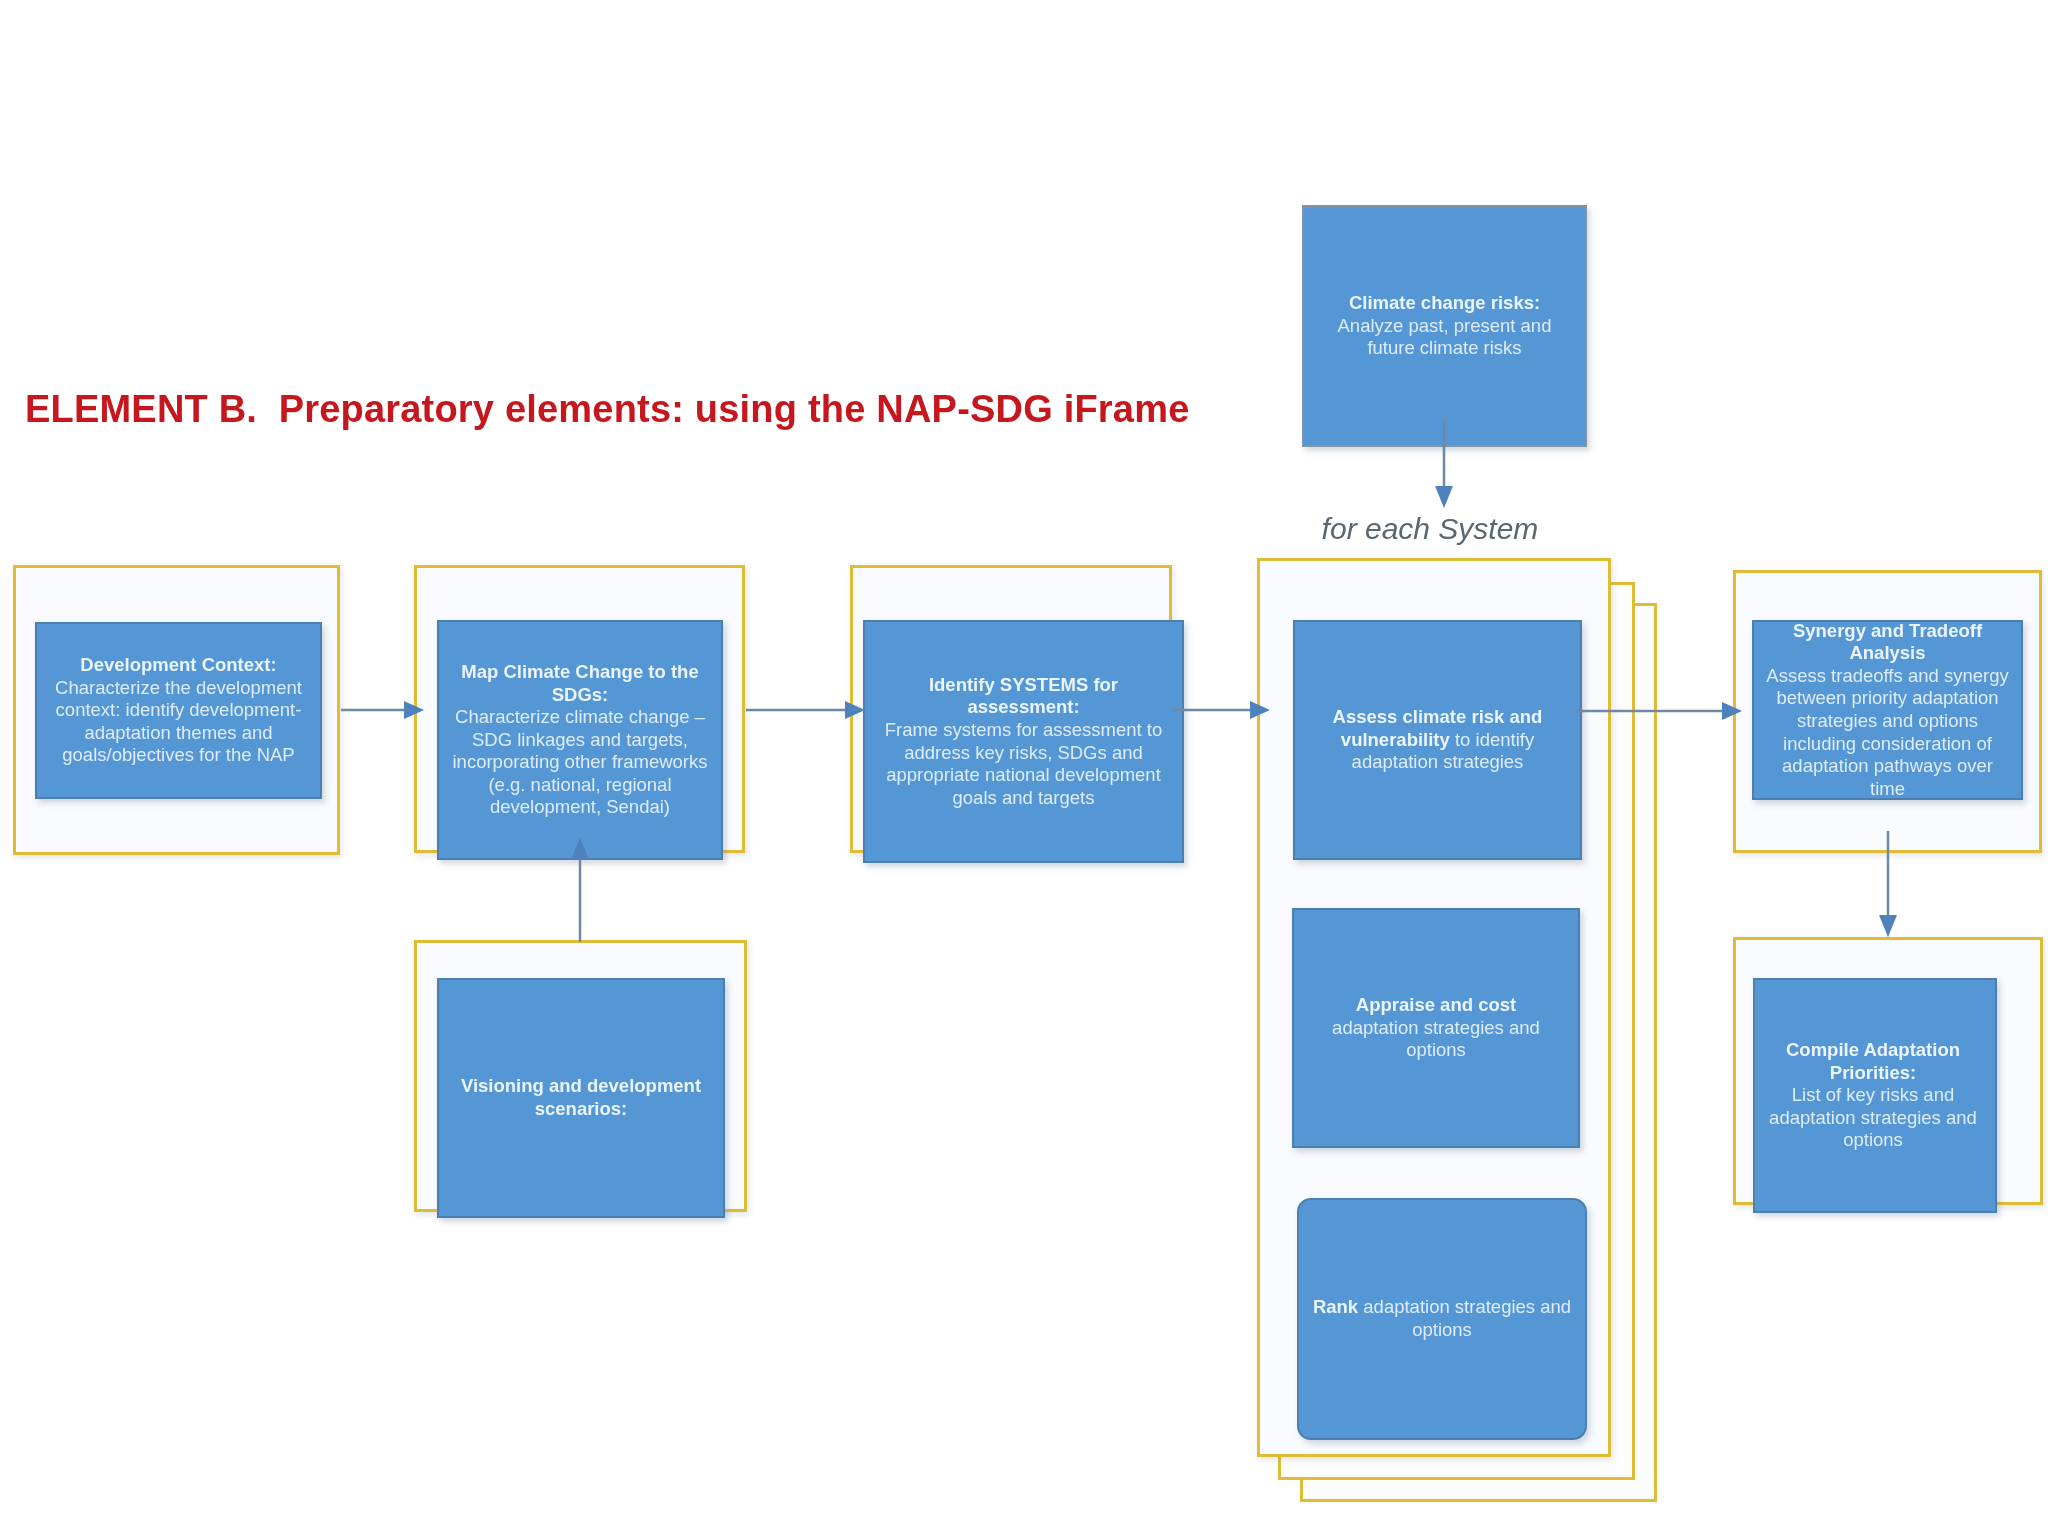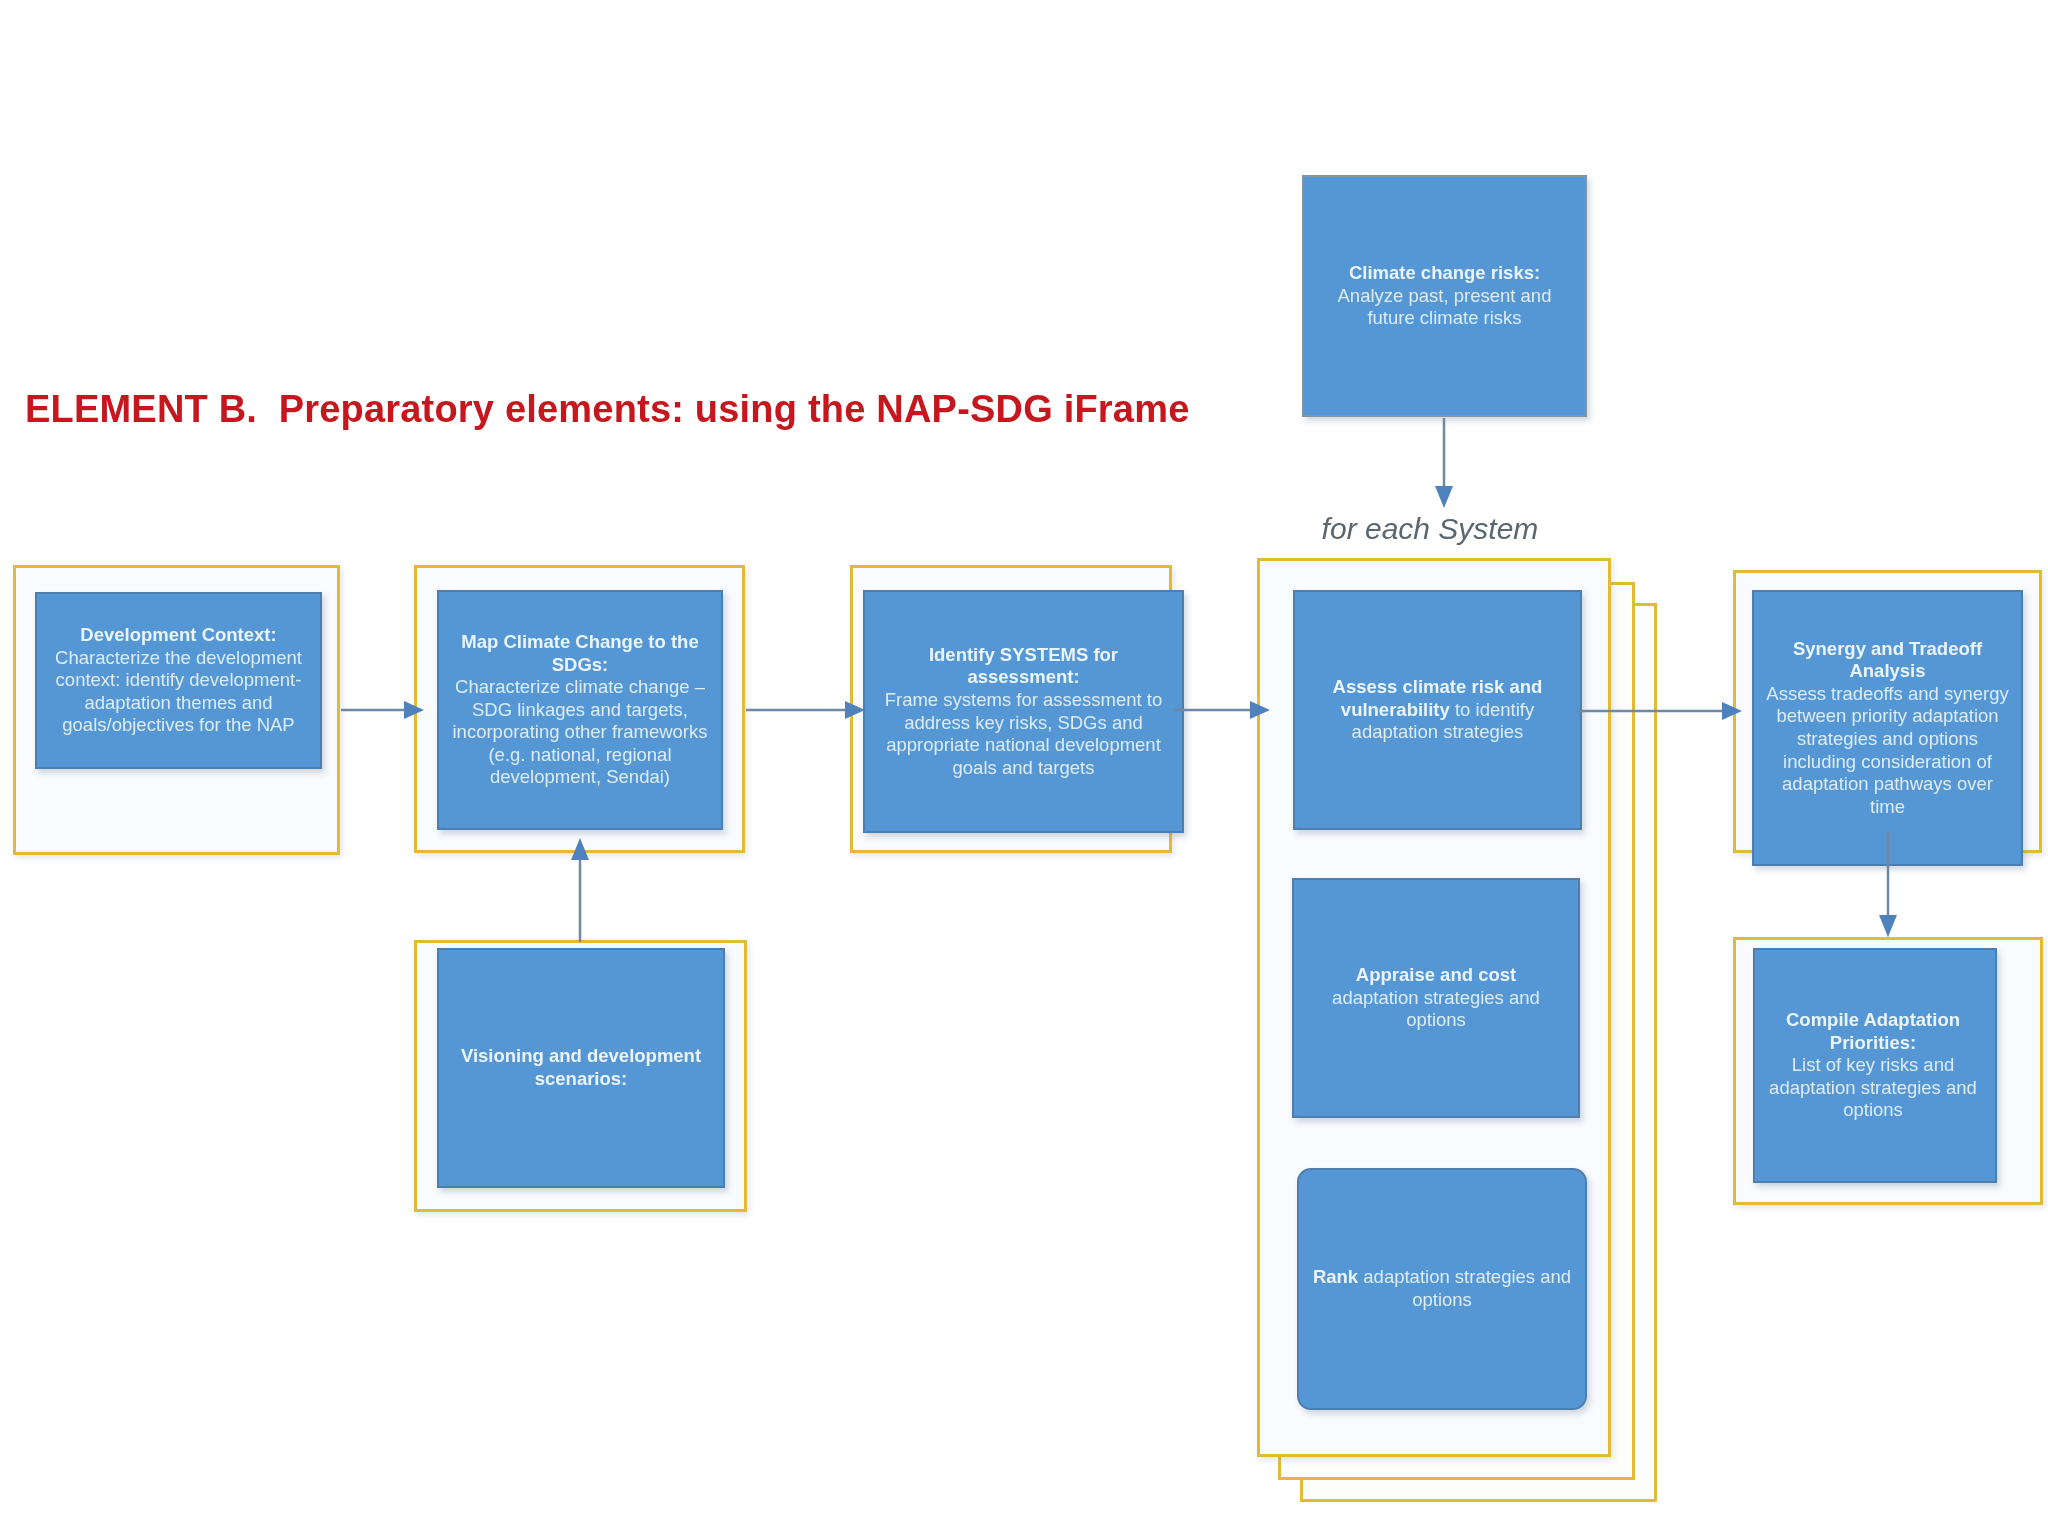--- a/index.html
+++ b/index.html
@@ -17,7 +17,7 @@
   .blue-box{position:absolute;background:var(--box-blue);border:2px solid var(--box-border);
             box-sizing:border-box;color:var(--text-light);display:flex;align-items:center;justify-content:center;
             text-align:center;padding:10px 12px;font-size:18.5px;line-height:1.22;
-            box-shadow:3px 4px 6px rgba(110,130,155,.30);}
+            box-shadow:3px 4px 6px rgba(110,130,155,.30);margin-top:30px;}
   .blue-box .b{font-weight:700;color:#eaf4fc;}
   .blue-box.blockhead .b{display:block;}
   .for-each{position:absolute;left:1315px;top:512px;width:230px;text-align:center;

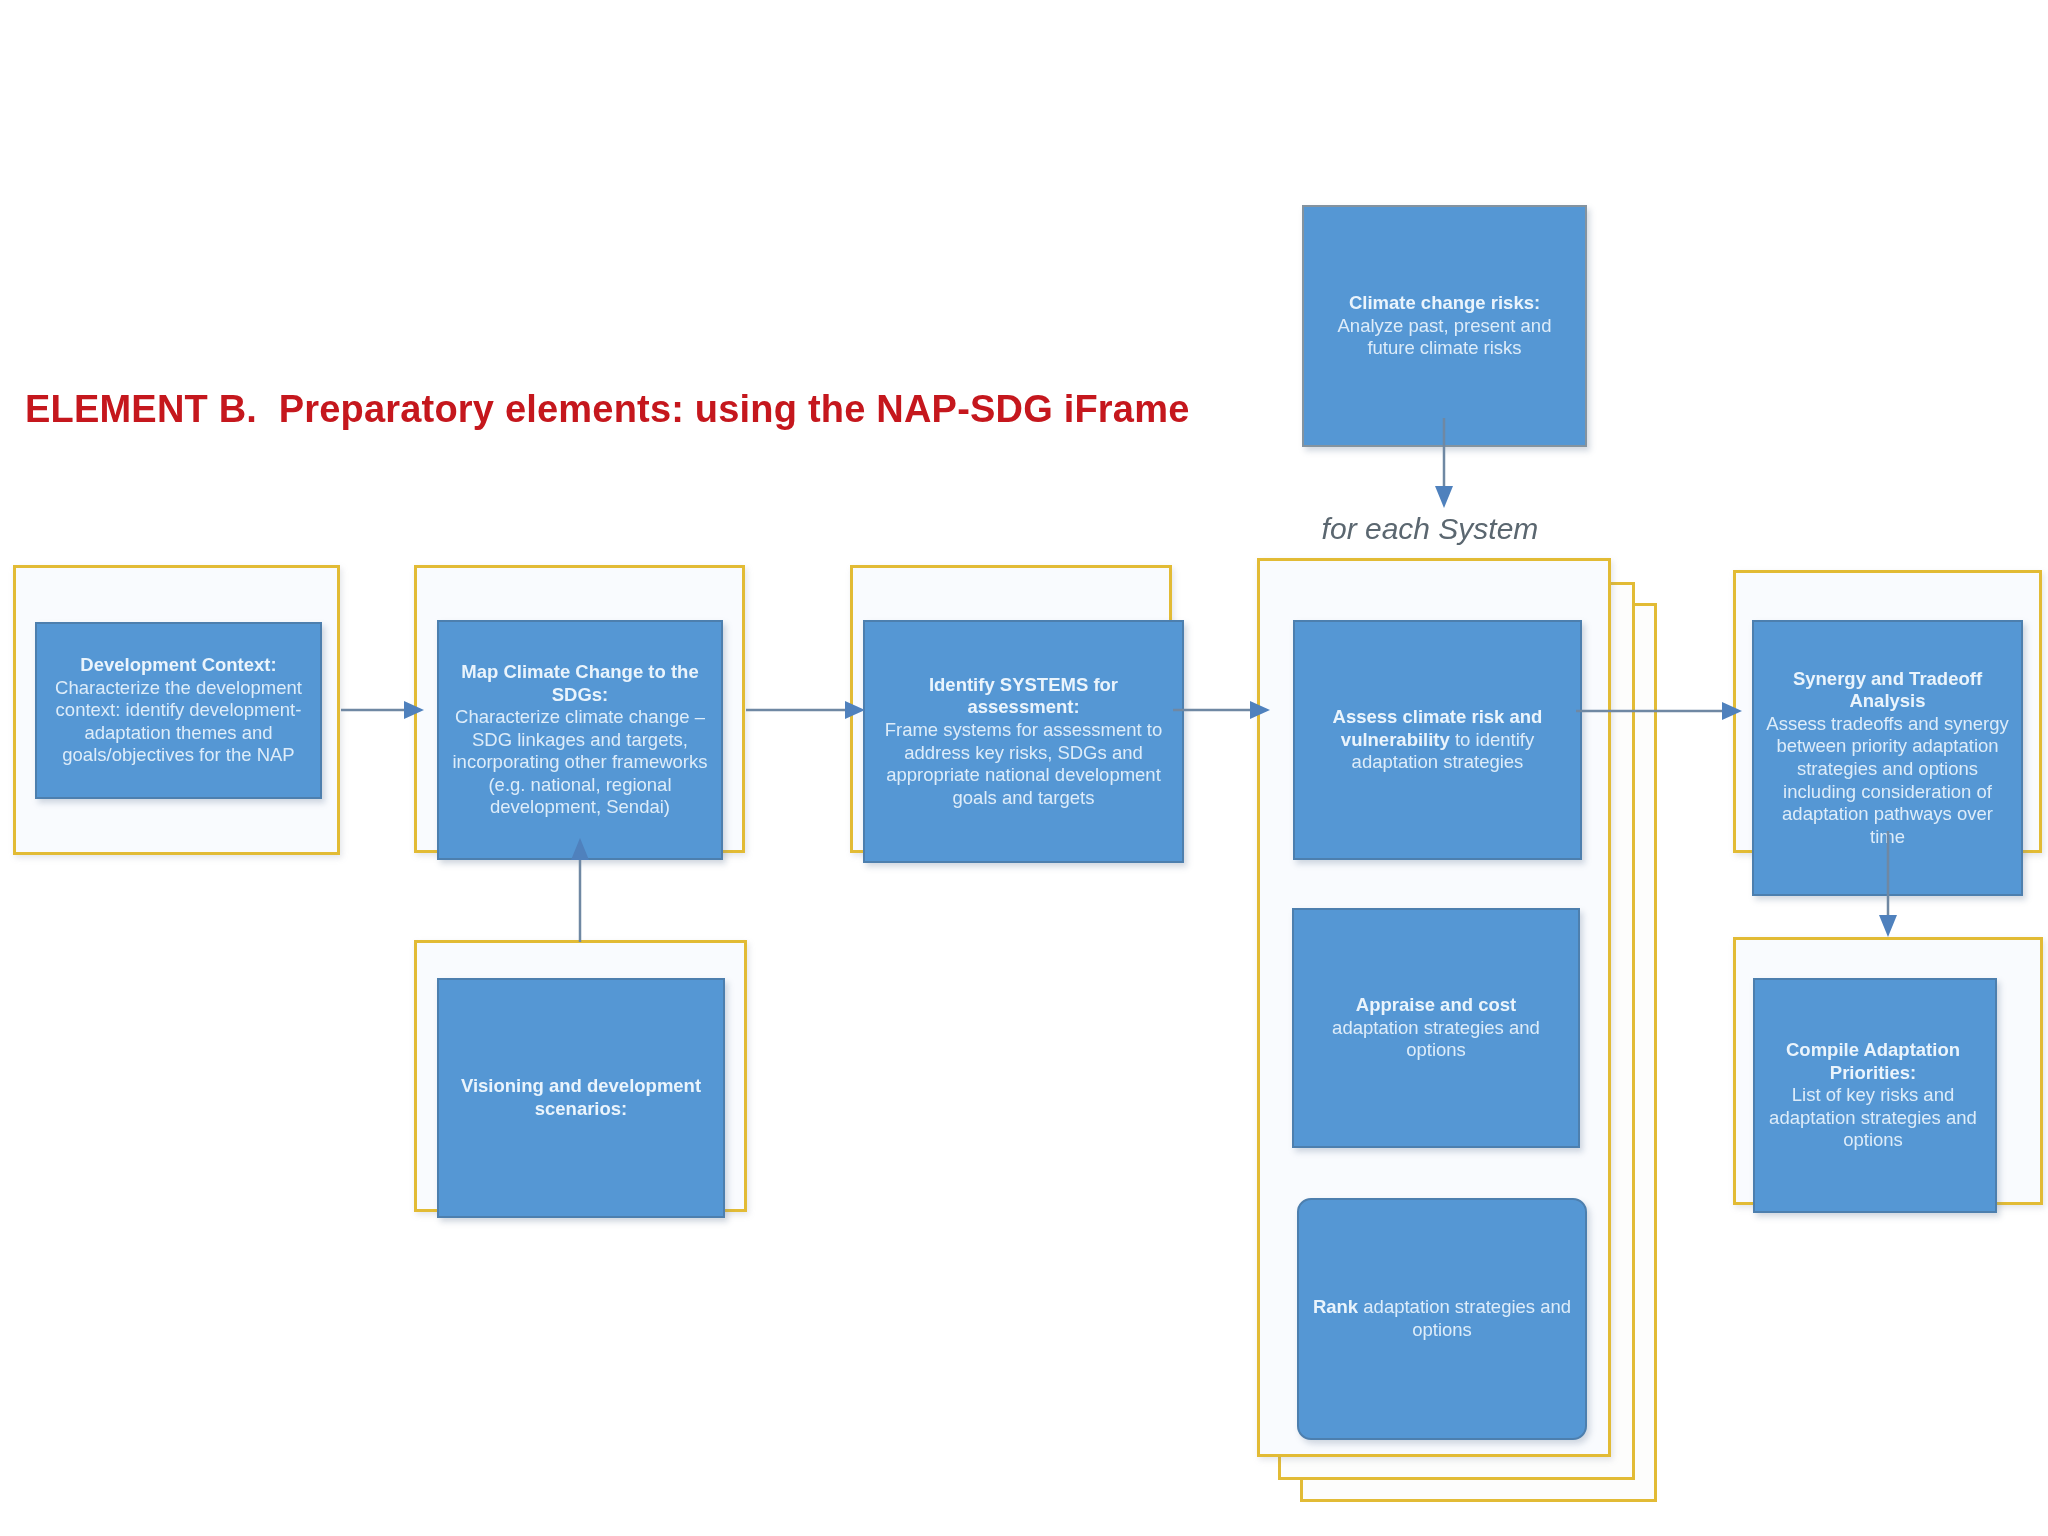--- a/index.html
+++ b/index.html
@@ -72,7 +72,7 @@
   </div>
 
   <div class="gold-frame" style="left:1733px;top:570px;width:309px;height:283px;"></div>
-  <div class="blue-box blockhead" style="left:1752px;top:590px;width:271px;height:276px;padding:8px 9px;">
+  <div class="blue-box blockhead" style="left:1752px;top:590px;width:271px;height:180px;padding:8px 9px;">
     <div><span class="b">Synergy and Tradeoff Analysis</span> <span>Assess tradeoffs and synergy between priority adaptation strategies and options including consideration of adaptation pathways over time</span></div>
   </div>
 

